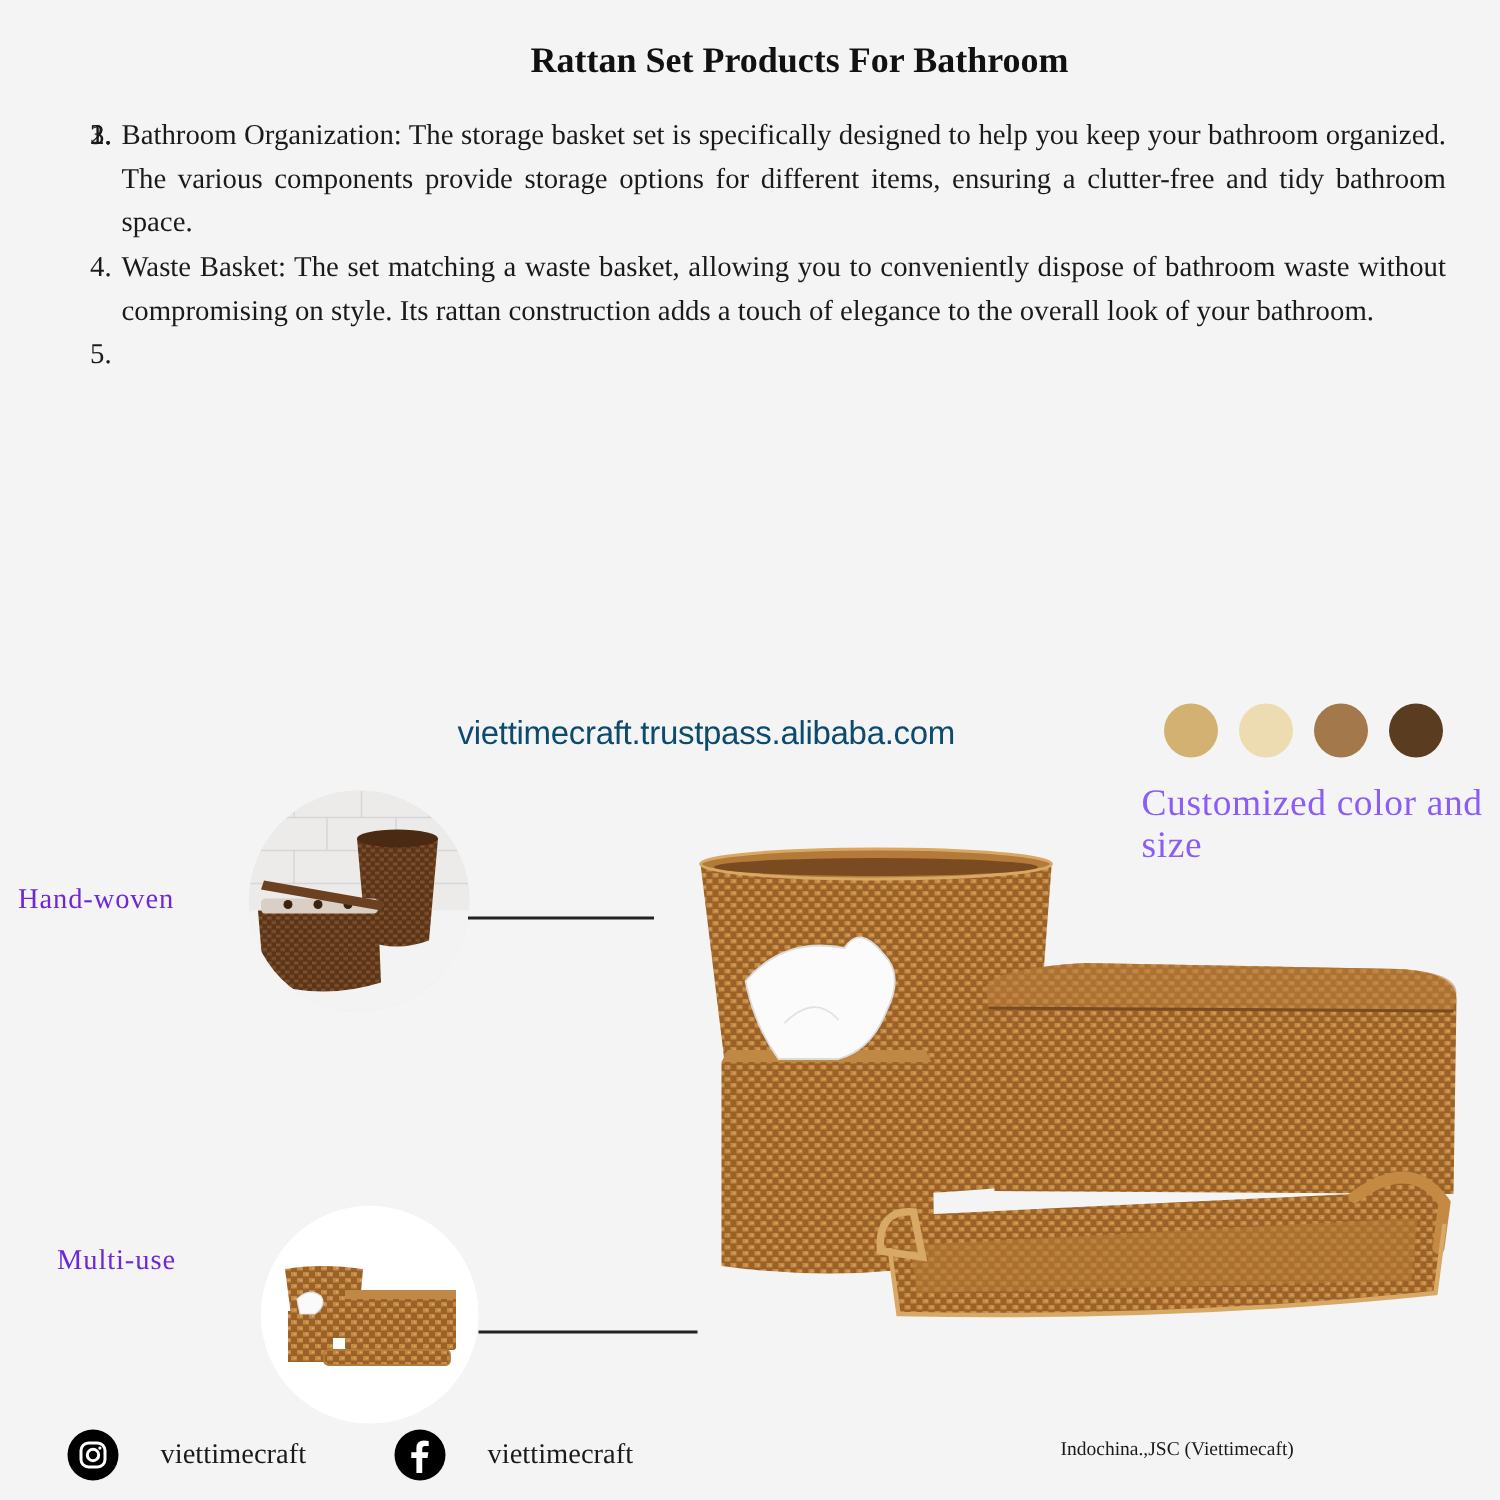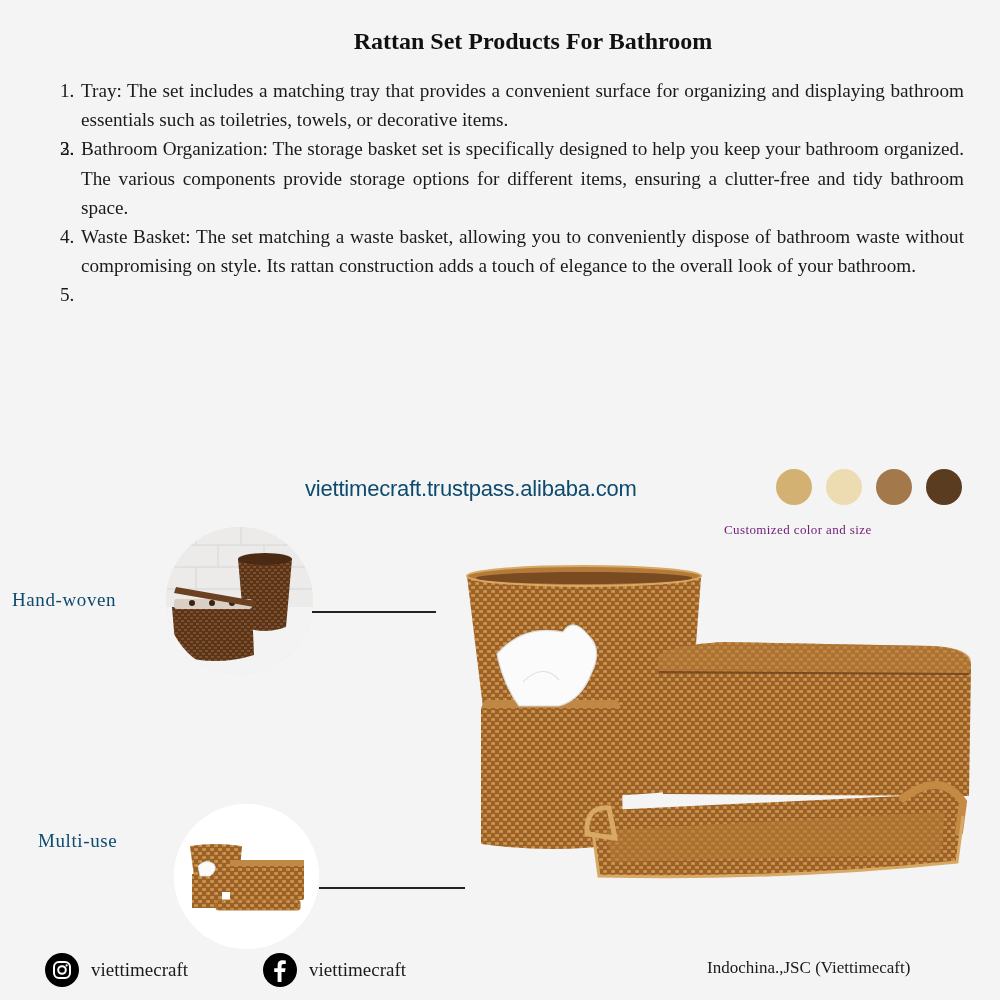--- a/index.html
+++ b/index.html
@@ -51,7 +51,7 @@
 <div class="title">Rattan Set Products For Bathroom</div>
 
 <ol class="features">
-  <li><span class="num">1.</span><span>Tray: The set includes a matching tray that provides a convenient surface for organizing and displaying bathroom essentials such as toiletries, towels, or decorative items.</span></li>
+  <li><span class="num">1.</span></li>
   <li><span class="num">2.</span></li>
   <li><span class="num">3.</span><span>Bathroom Organization: The storage basket set is specifically designed to help you keep your bathroom organized. The various components provide storage options for different items, ensuring a clutter-free and tidy bathroom space.</span></li>
   <li><span class="num">4.</span><span>Waste Basket: The set matching a waste basket, allowing you to conveniently dispose of bathroom waste without compromising on style. Its rattan construction adds a touch of elegance to the overall look of your bathroom.</span></li>

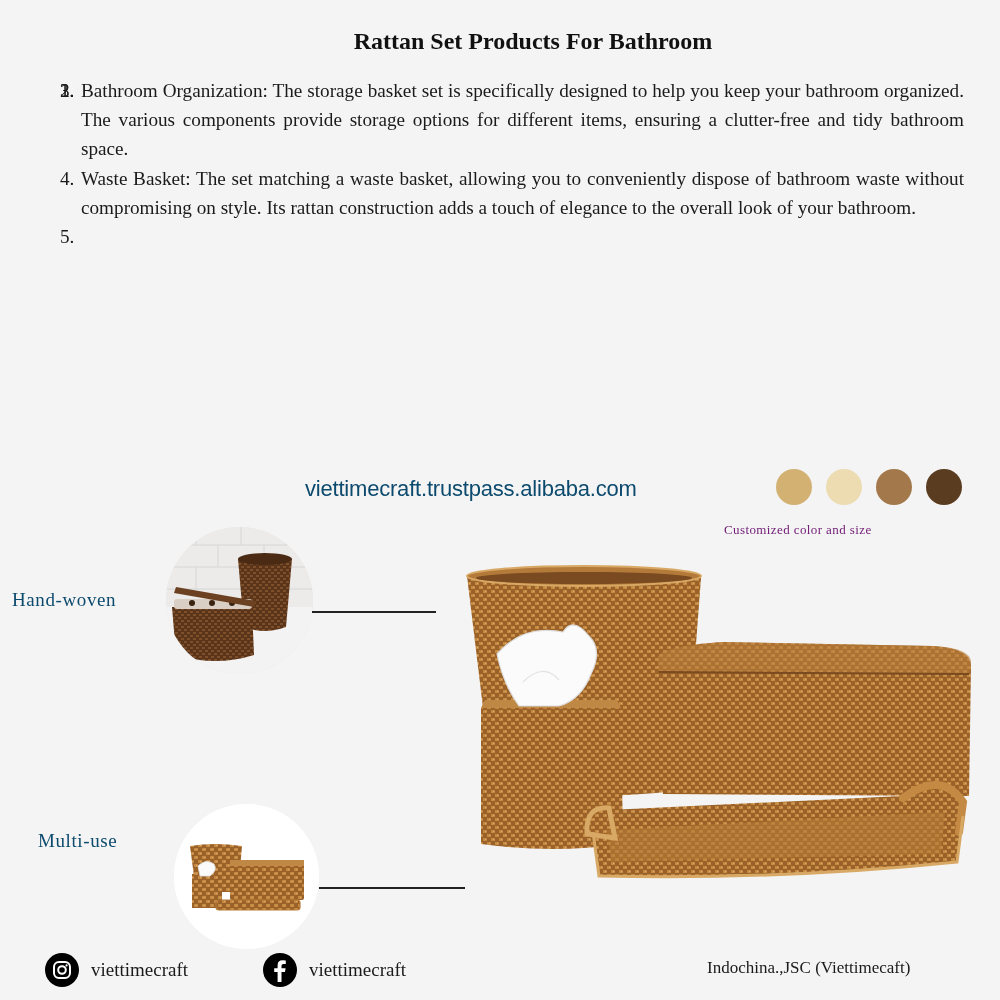--- a/index.html
+++ b/index.html
@@ -16,7 +16,7 @@
 
   .swatches { position: absolute; top: 469px; left: 776px; display: flex; gap: 14px; }
   .swatch { width: 36px; height: 36px; border-radius: 50%; }
-  .custom-label { position: absolute; top: 522px; left: 724px; font-size: 13px; letter-spacing: 0.4px; color: #701a75; }
+  .custom-label { position: absolute; top: 522px; left: 761px; font-size: 25px; letter-spacing: 0.4px; color: #8b5cf6; }
 
   .side-label { position: absolute; font-size: 19px; letter-spacing: 0.6px; color: #0c4a6e; }
   .circle { position: absolute; border-radius: 50%; overflow: hidden; }

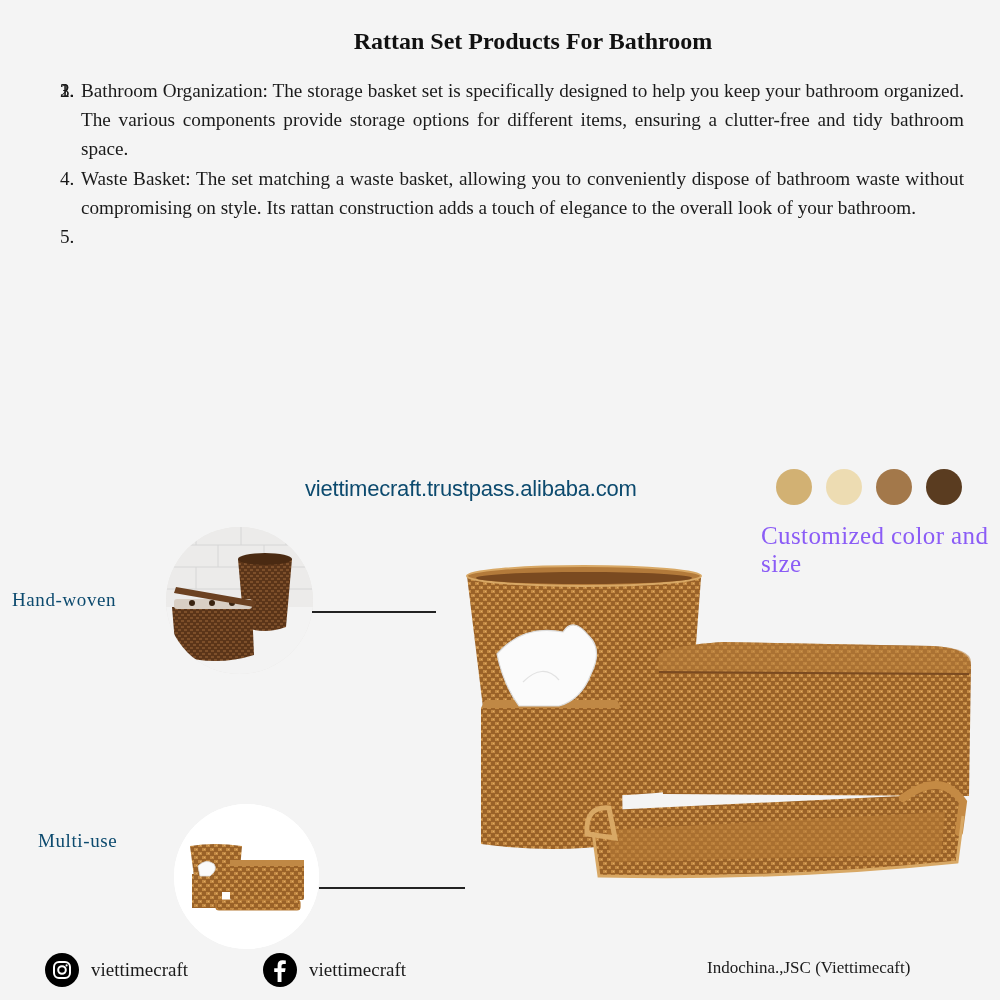--- a/index.html
+++ b/index.html
@@ -18,7 +18,7 @@
   .swatch { width: 36px; height: 36px; border-radius: 50%; }
   .custom-label { position: absolute; top: 522px; left: 761px; font-size: 25px; letter-spacing: 0.4px; color: #8b5cf6; }
 
-  .side-label { position: absolute; font-size: 19px; letter-spacing: 0.6px; color: #0c4a6e; }
+  .side-label { position: absolute; font-size: 19px; letter-spacing: 0.6px; color: #6d28d9; }
   .circle { position: absolute; border-radius: 50%; overflow: hidden; }
   .leader { position: absolute; height: 1.5px; background: #222; }
 

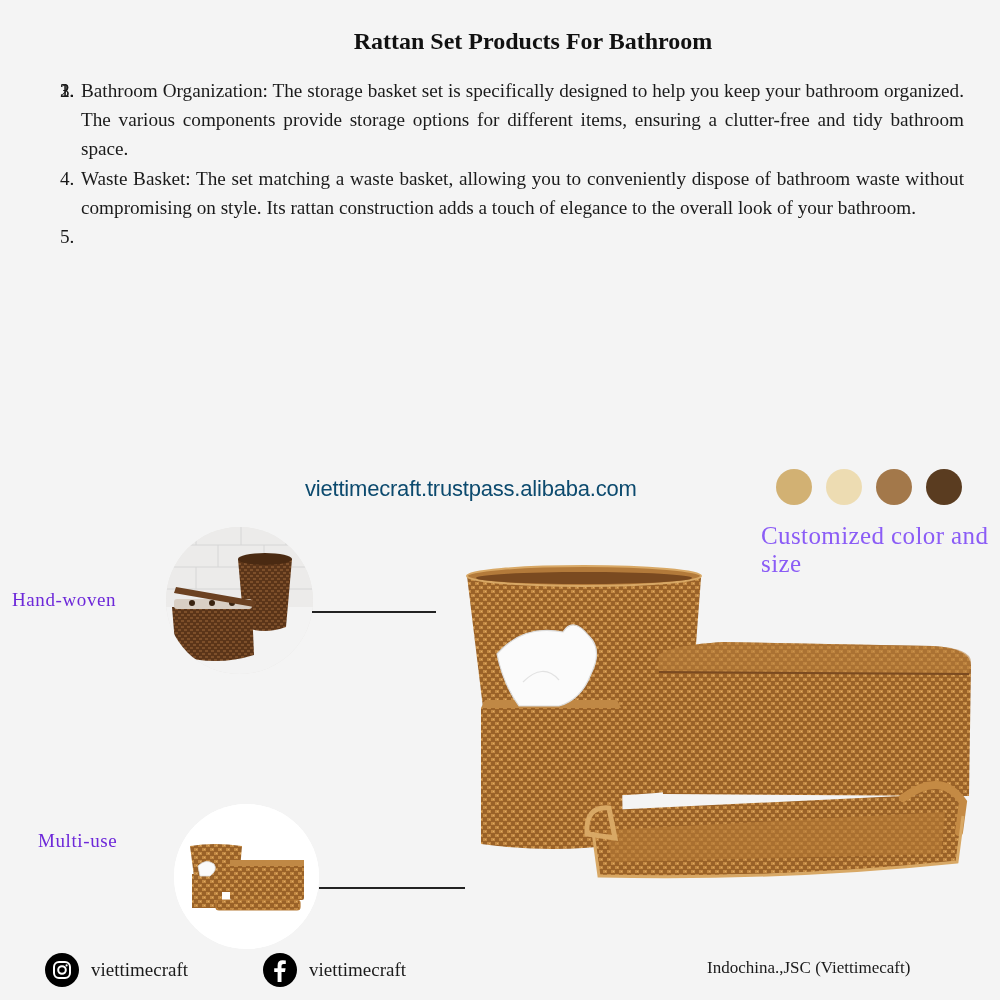--- a/index.html
+++ b/index.html
@@ -24,7 +24,7 @@
 
   .hero { position: absolute; left: 463px; top: 562px; width: 510px; height: 345px; }
 
-  .footer-item { position: absolute; top: 953px; display: flex; align-items: center; gap: 12px; font-size: 19px; color: #1a1a1a; }
+  .footer-item { position: absolute; top: 953px; display: flex; align-items: center; gap: 28px; font-size: 19px; color: #1a1a1a; }
   .social-icon { width: 34px; height: 34px; border-radius: 50%; background: #000; display: flex; align-items: center; justify-content: center; }
   .company { position: absolute; top: 958px; left: 707px; font-size: 17px; color: #1a1a1a; }
 </style>

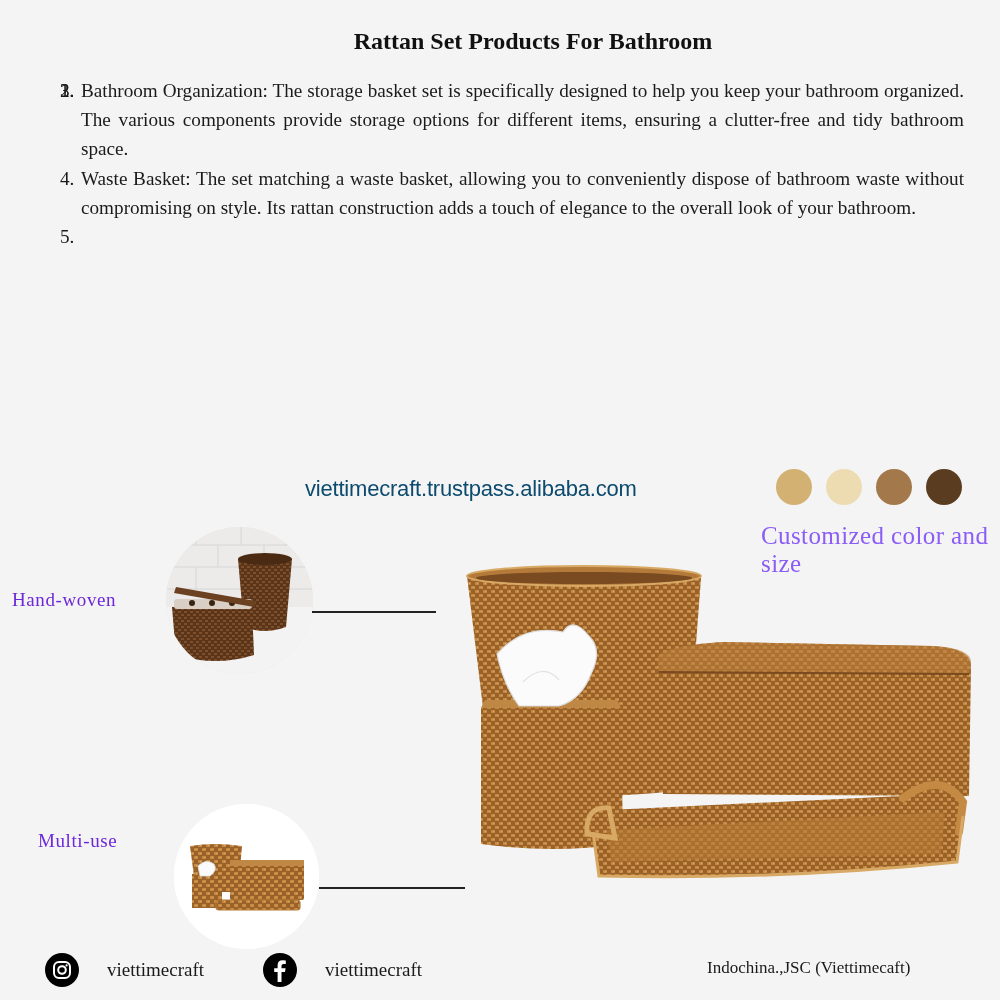--- a/index.html
+++ b/index.html
@@ -26,7 +26,7 @@
 
   .footer-item { position: absolute; top: 953px; display: flex; align-items: center; gap: 28px; font-size: 19px; color: #1a1a1a; }
   .social-icon { width: 34px; height: 34px; border-radius: 50%; background: #000; display: flex; align-items: center; justify-content: center; }
-  .company { position: absolute; top: 958px; left: 707px; font-size: 17px; color: #1a1a1a; }
+  .company { position: absolute; top: 958px; left: 707px; font-size: 13px; color: #1a1a1a; }
 </style>
 </head>
 <body>

